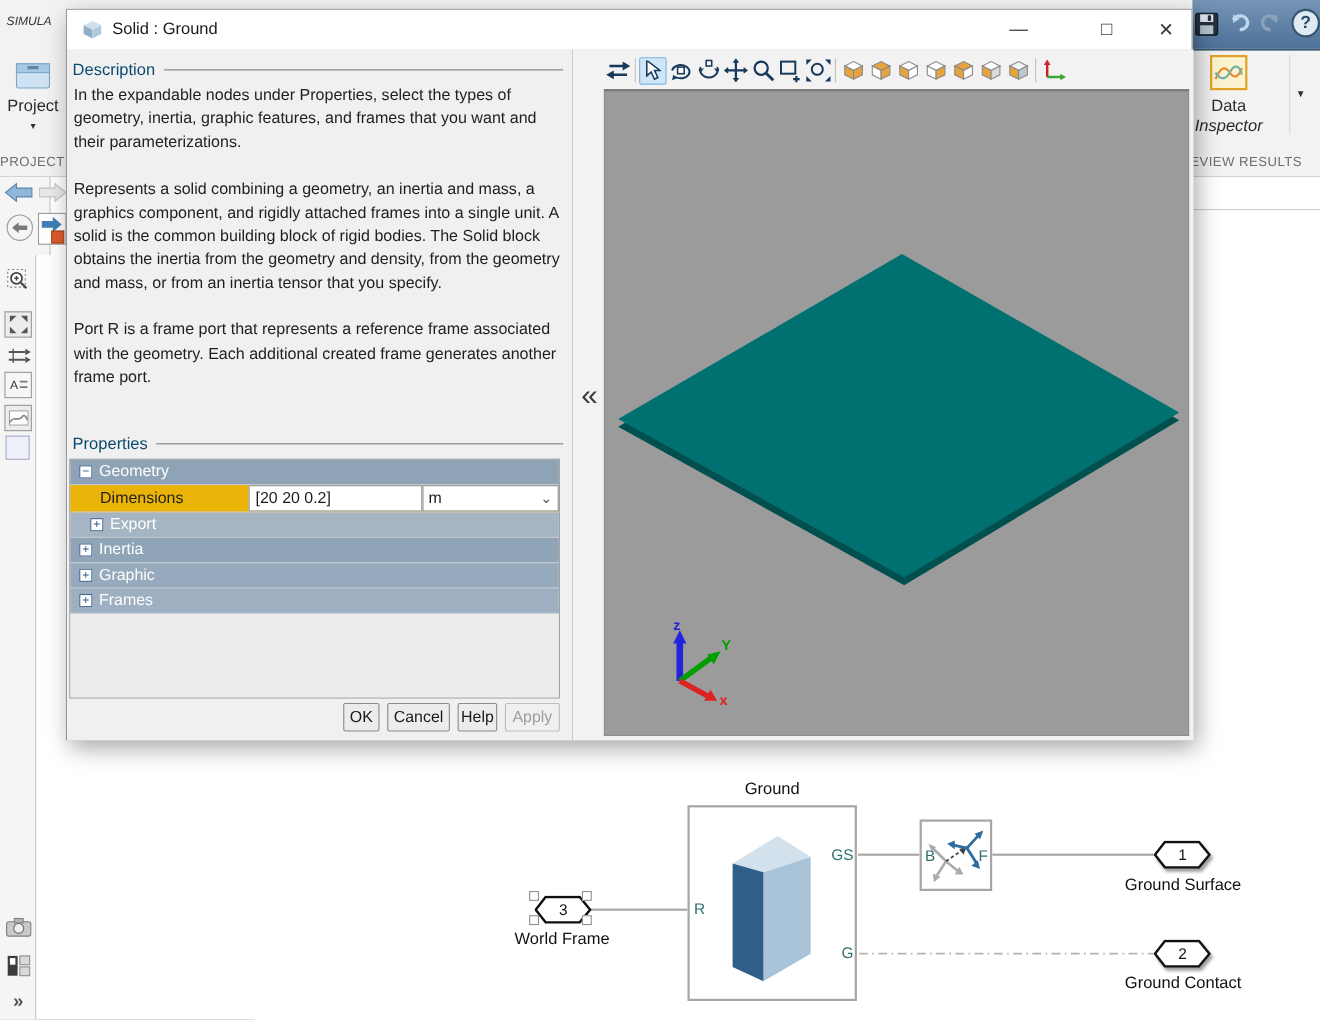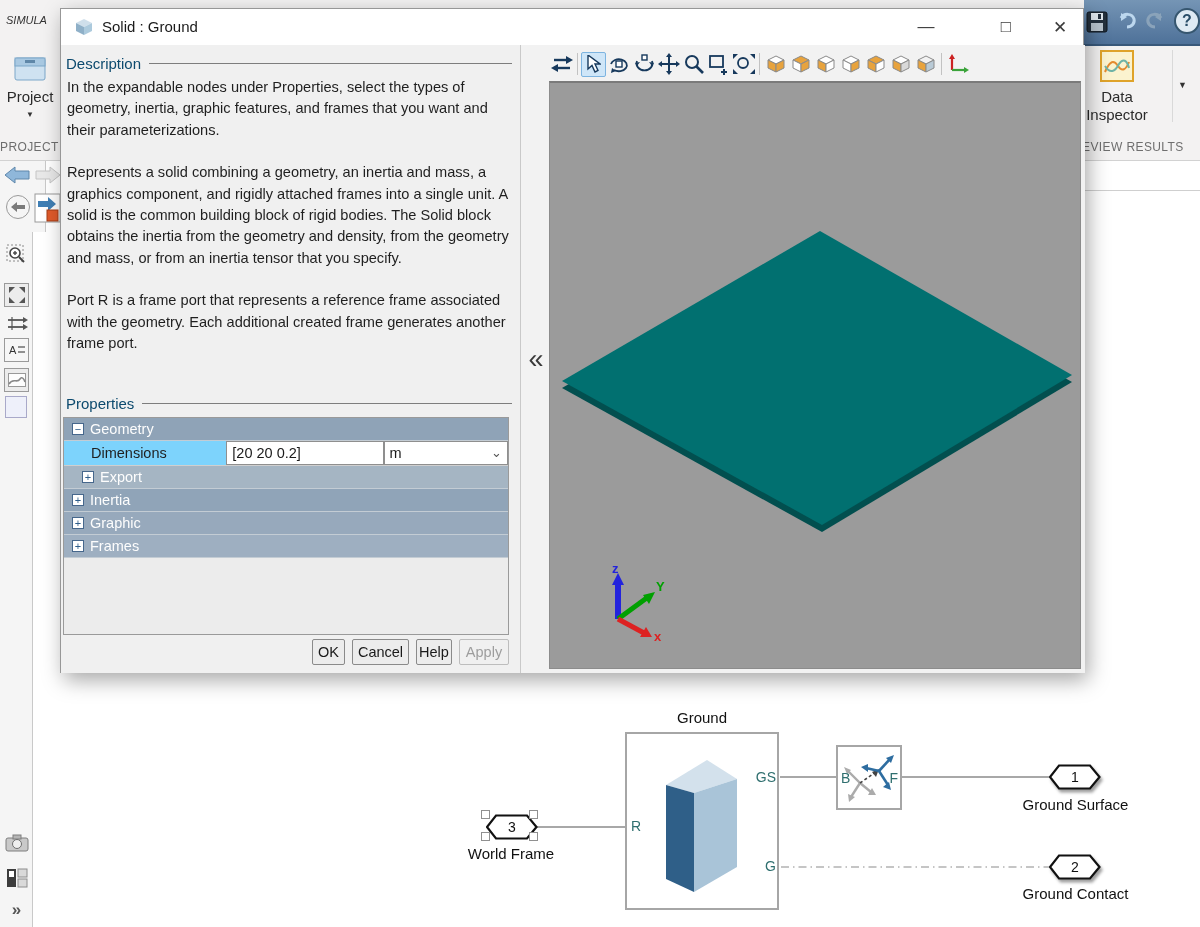--- a/index.html
+++ b/index.html
@@ -95,7 +95,7 @@
       </svg>
     </span>
     <div class="abs" style="left:0;top:42px;width:66px;text-align:center;font-size:15px;color:#2b2b2b;">Data</div>
-    <div class="abs" style="left:0;top:60px;width:66px;text-align:center;font-size:15px;color:#2b2b2b;">Inspector</div>
+    <div class="abs" style="left:0;top:60px;width:66px;text-align:center;font-size:15px;color:#2b2b2b;font-style:italic;">Inspector</div>
   </div>
   <div class="abs" style="left:1172px;top:50px;width:1px;height:72px;background:#d9d9d9;"></div>
   <div class="abs" style="left:1178px;top:80px;font-size:9px;color:#333;">▼</div>

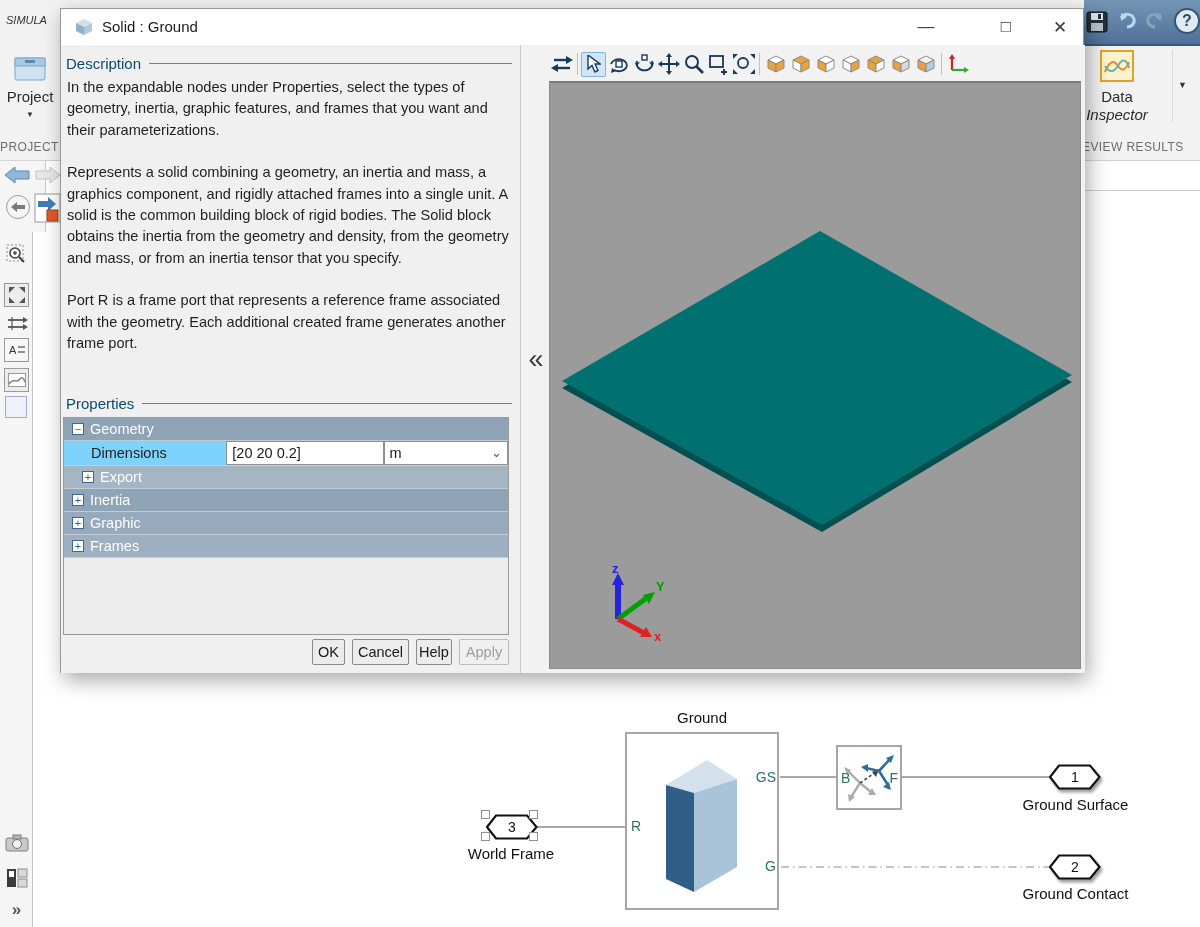--- a/index.html
+++ b/index.html
@@ -23,7 +23,7 @@
   .prow{display:flex;align-items:center;height:23px;font-size:14.5px;color:#fdfdfd;border-bottom:1px solid #c3ccd4;box-sizing:border-box;}
   .pm{width:12px;height:12px;background:#fff;border:1px solid #46678c;color:#2e5d8a;font-size:11px;line-height:10px;
       text-align:center;margin-right:6px;flex:none;box-sizing:border-box;}
-  .dimrow{display:flex;height:24px;border-bottom:1px solid #cfcfcf;background:#7dd3fc;}
+  .dimrow{display:flex;height:24px;border-bottom:1px solid #cfcfcf;background:#eab308;}
   .cellin{background:#fff;border:1px solid #8f8f8f;box-sizing:border-box;font-size:14.5px;color:#1a1a1a;
           display:flex;align-items:center;padding:0 5px;text-align:right;}
   .dlgbtn{height:26px;background:#ececec;border:1px solid #8a8a8a;border-radius:2px;font-size:14.5px;color:#1a1a1a;

